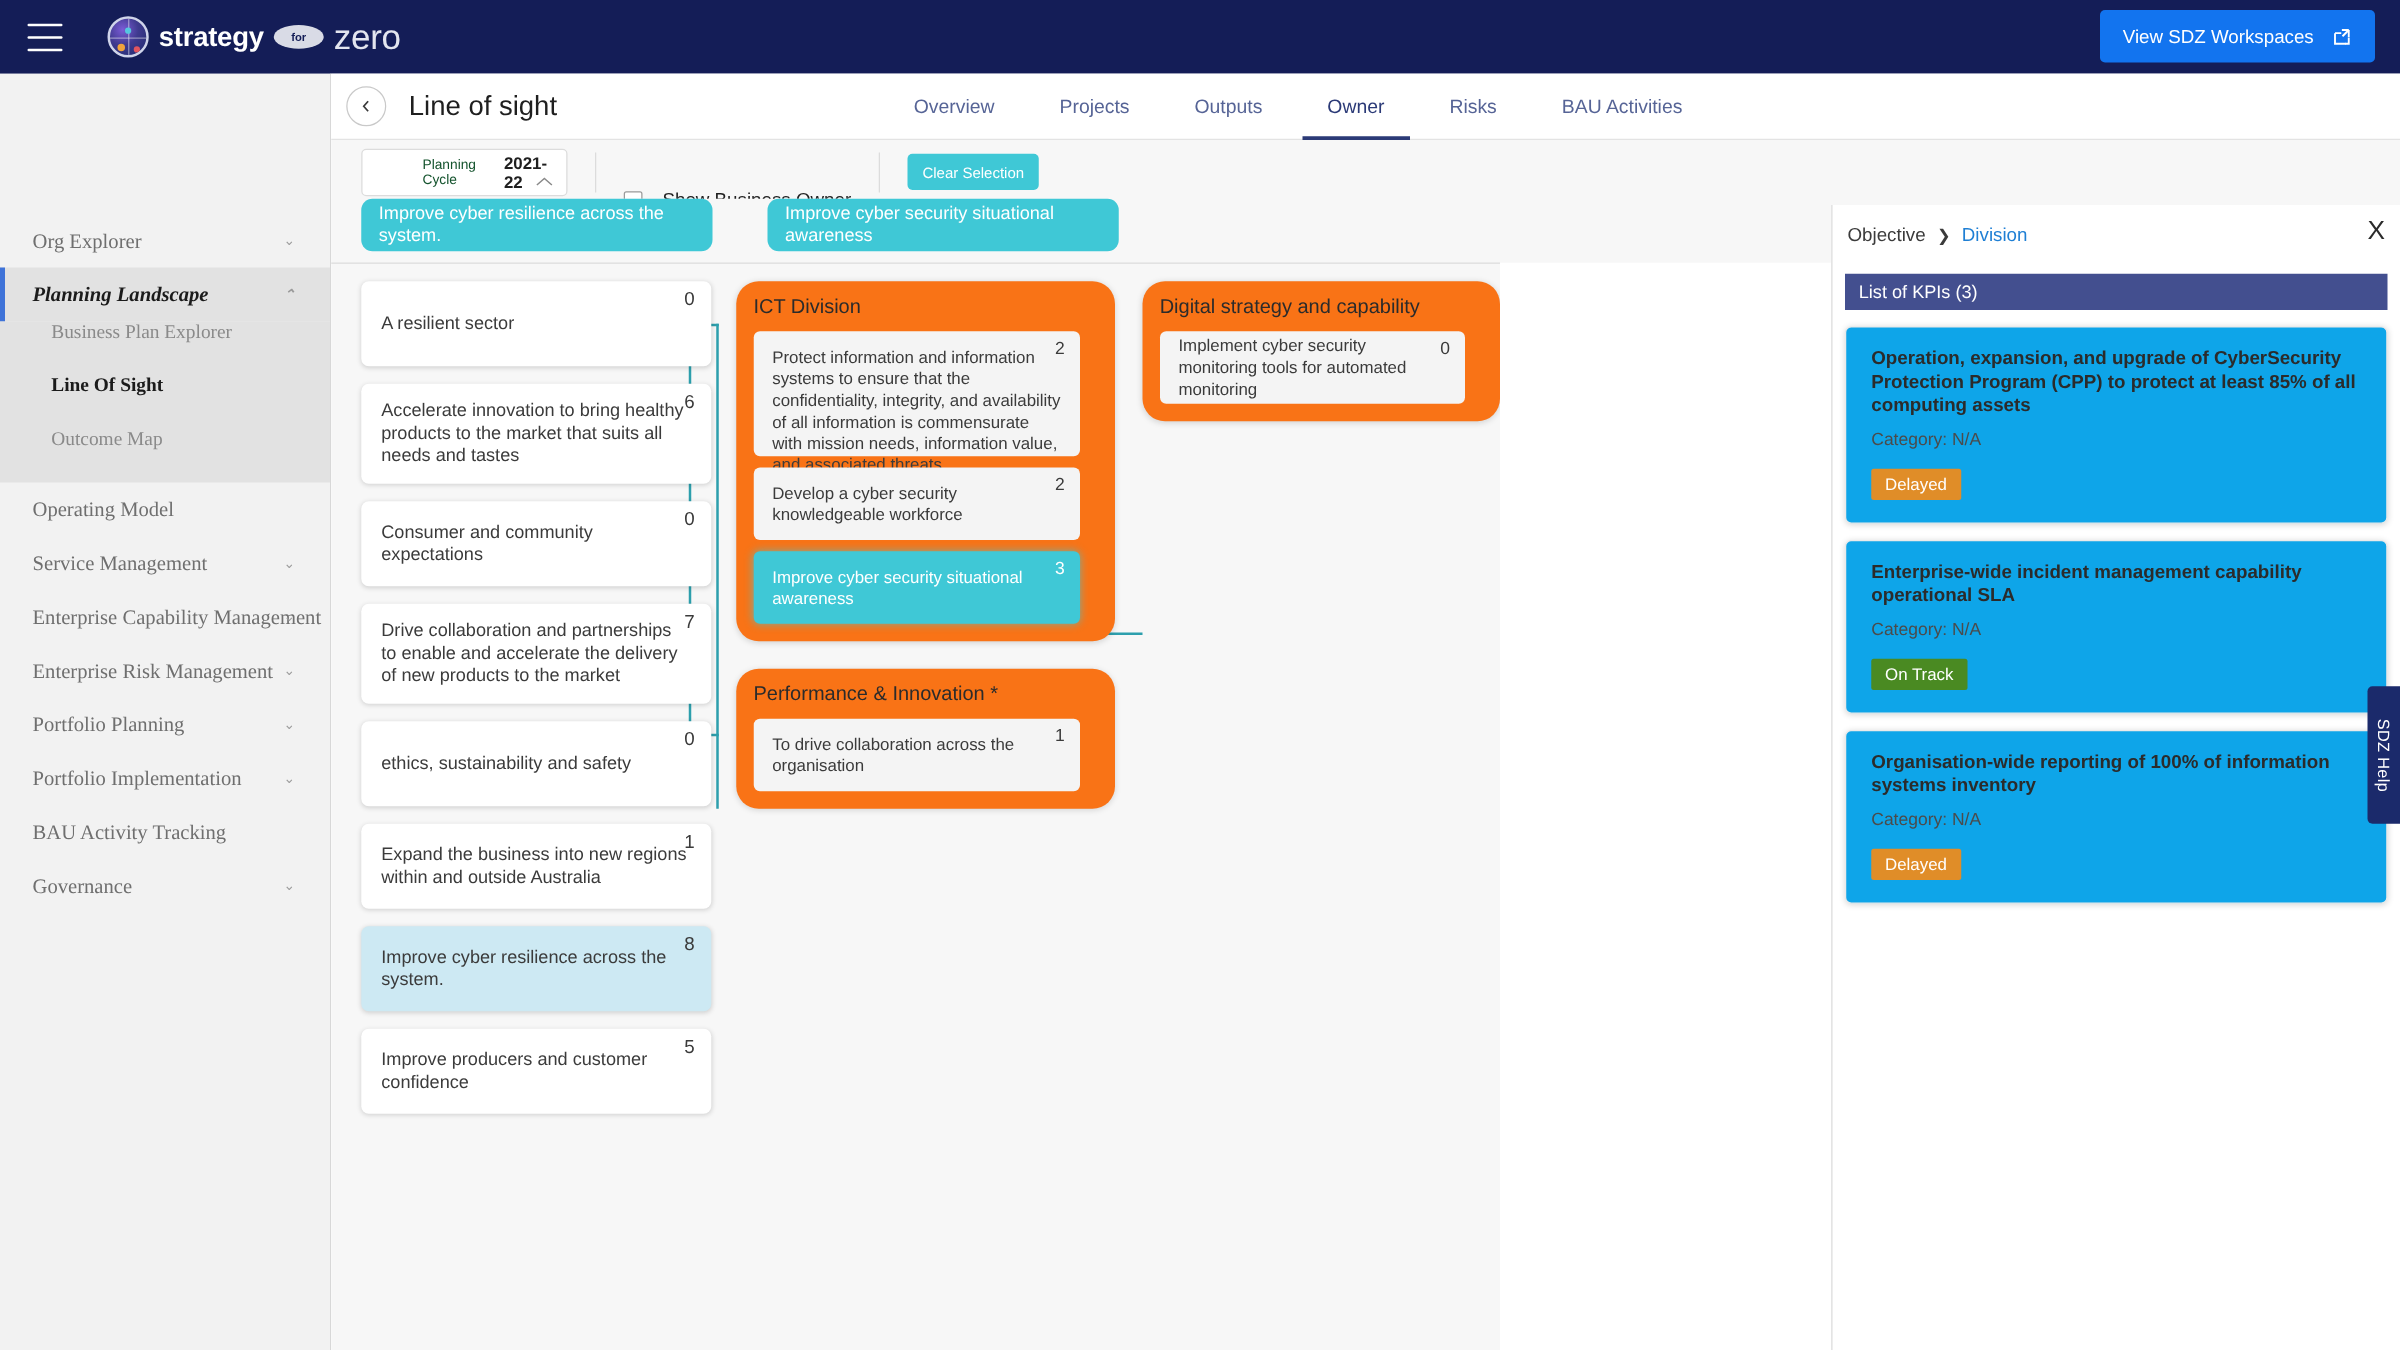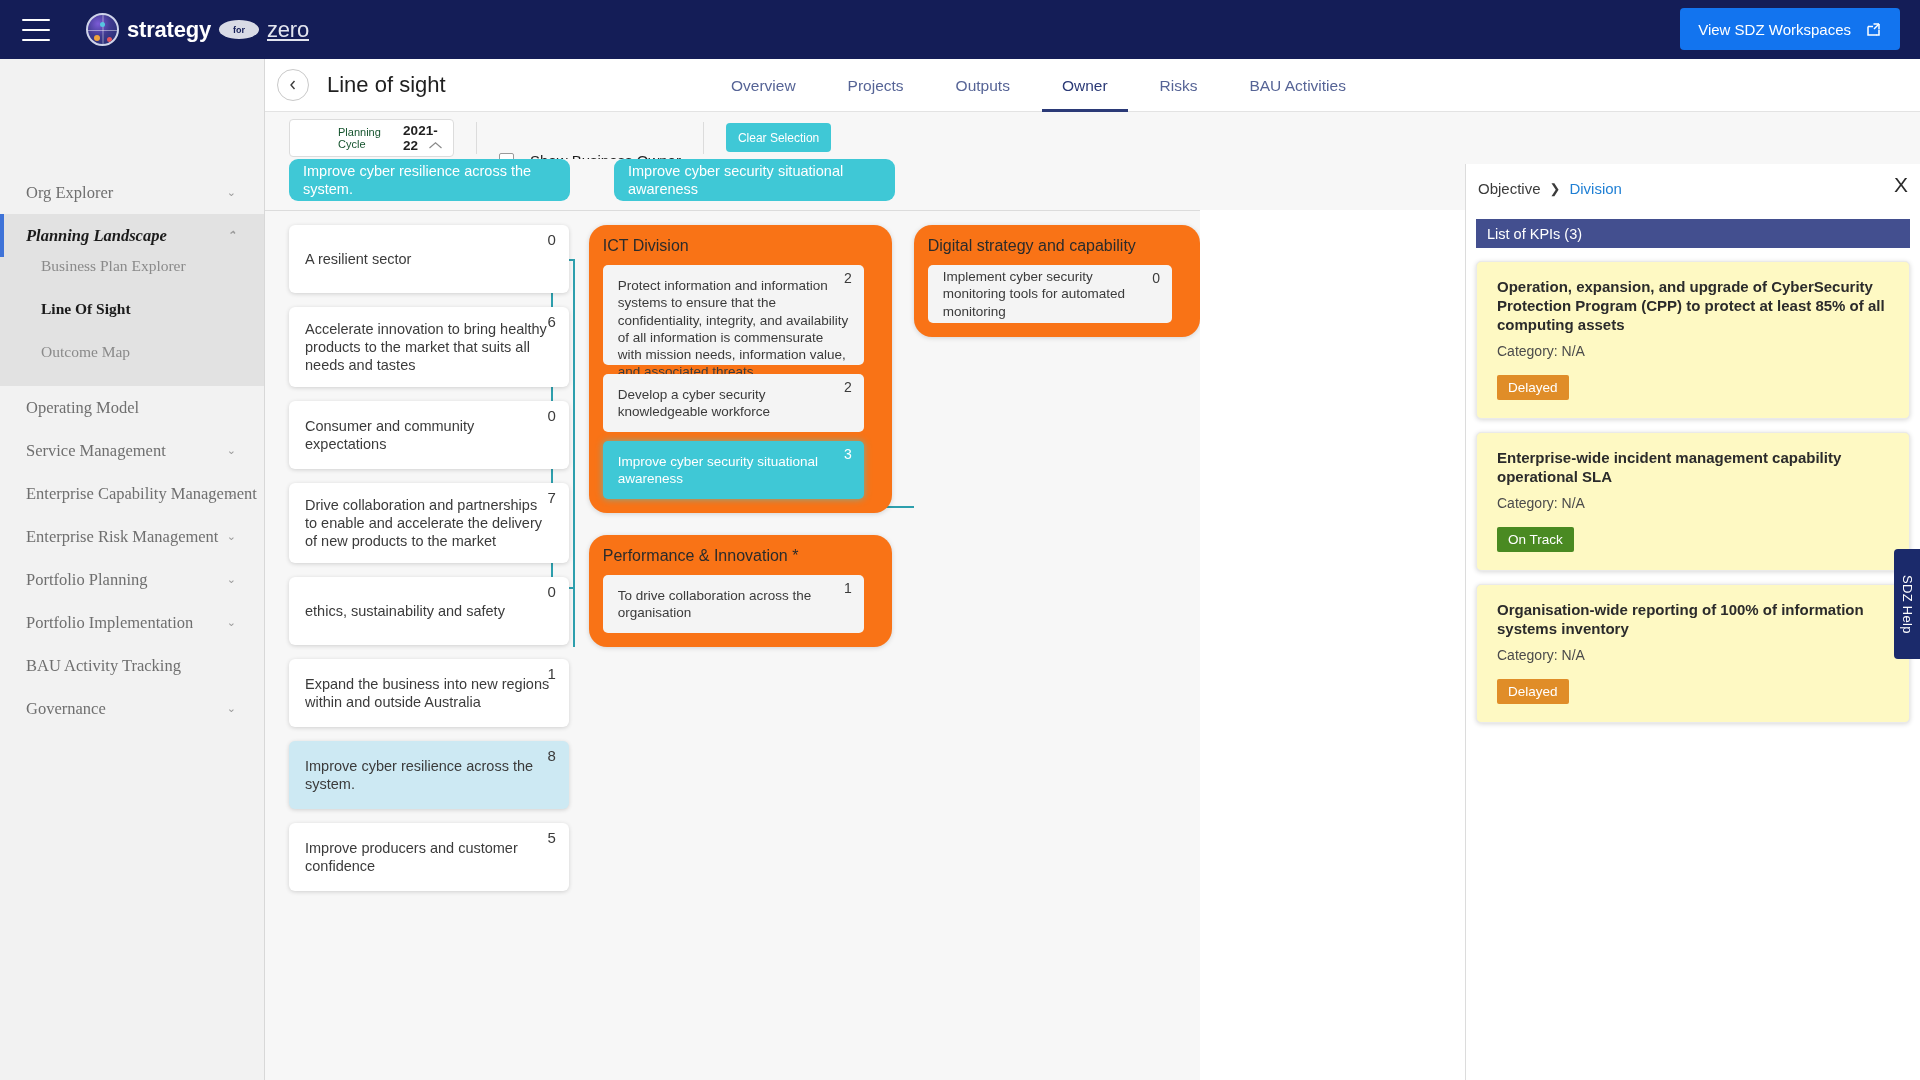--- a/index.html
+++ b/index.html
@@ -40,7 +40,7 @@
     width: 40px; height: 19px; border-radius: 50%; background: #d9dbe6; color: #141d57;
     font-size: 9px; font-weight: 700; display: flex; align-items: center; justify-content: center;
   }
-  .brand-zero { color: #e3e5ef; font-size: 22px; letter-spacing: -.2px; text-decoration: underline; }
+  .brand-zero { color: #e3e5ef; font-size: 28px; letter-spacing: -.2px; }
 
   .sdz-btn {
     position: absolute; right: 20px; top: 8px; height: 42px; padding: 0 18px;

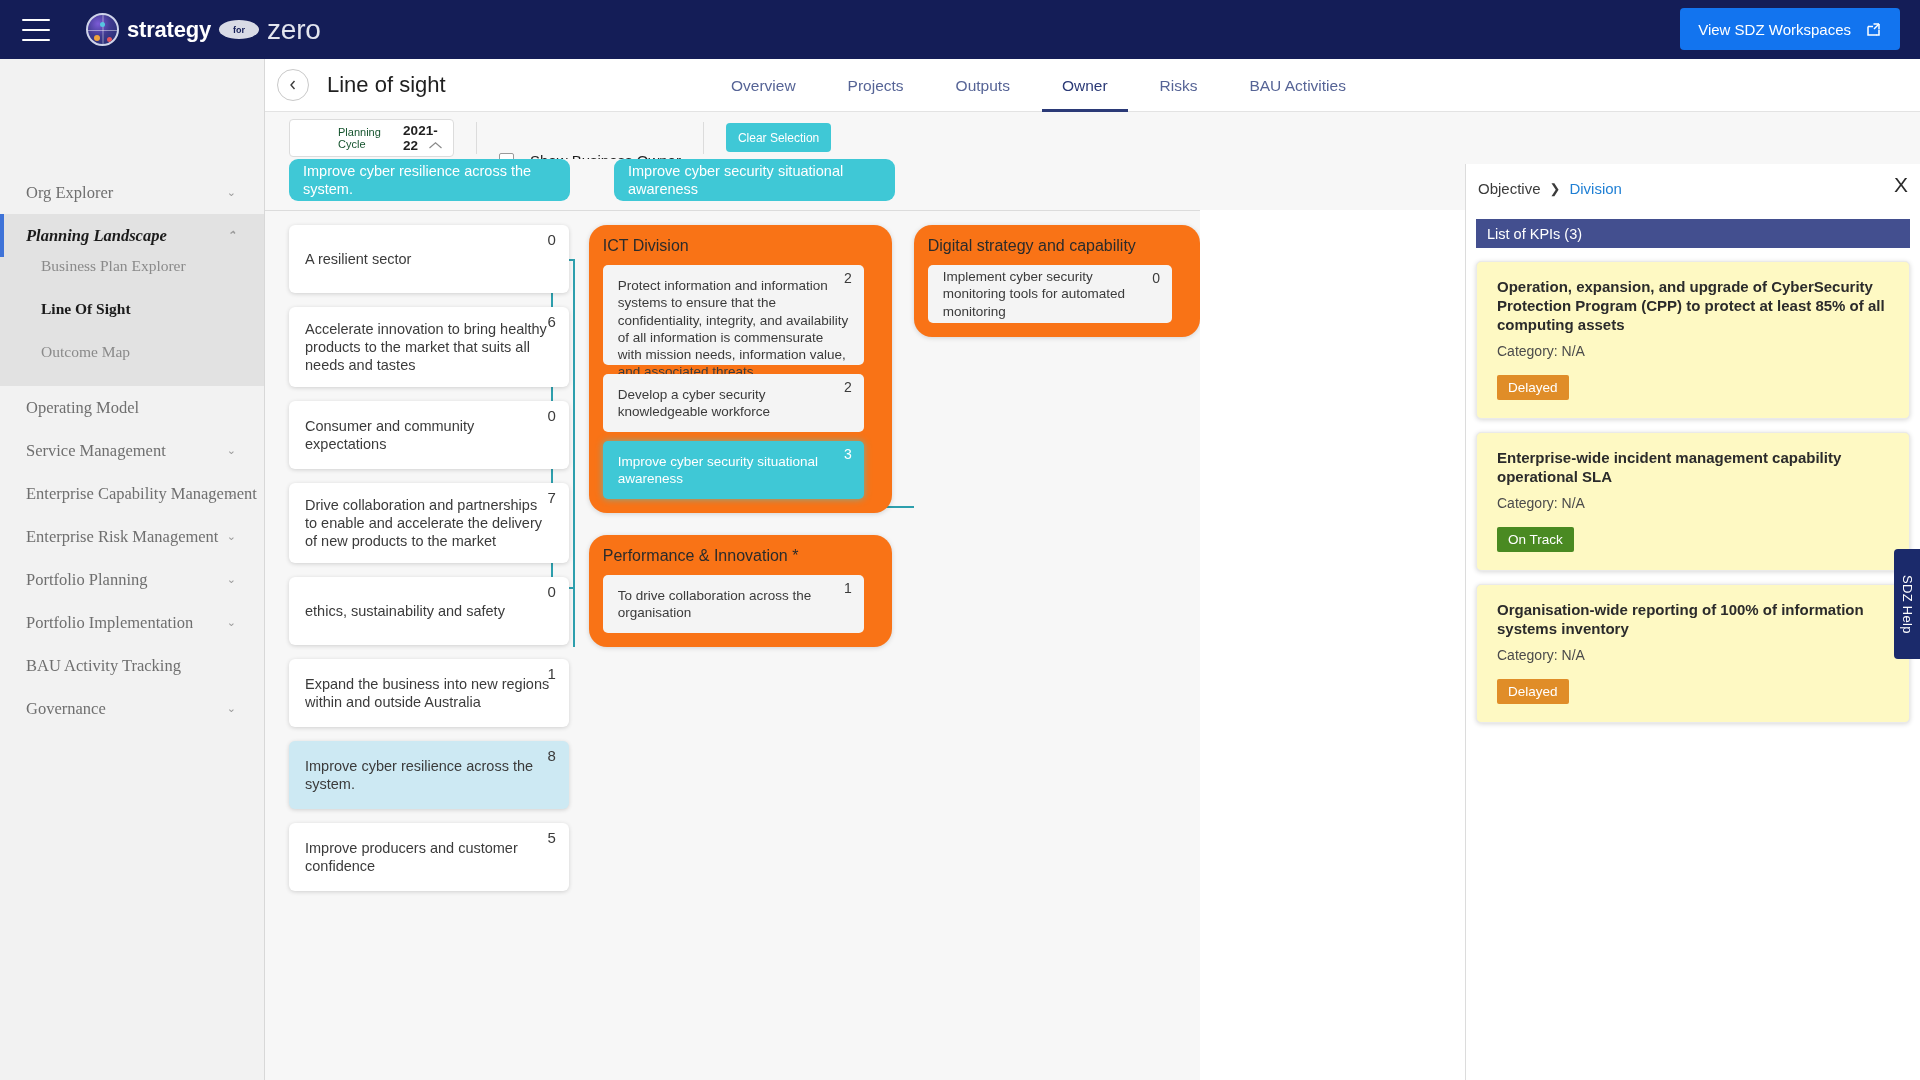--- a/index.html
+++ b/index.html
@@ -188,7 +188,7 @@
     display:flex; align-items:center; padding-left:11px; font-size:14.5px;
   }
   .kpi-card {
-    margin: 13px 10px 0 10px; background:#fef9c3; border:1px solid #eaeaea; border-radius:5px;
+    margin: 13px 10px 0 10px; background:#0ea5e9; border:1px solid #eaeaea; border-radius:5px;
     box-shadow:0 1px 5px rgba(0,0,0,.16); padding:15px 20px 18px 20px;
   }
   .kpi-title { font-size:15px; font-weight:700; color:#2b2b2b; line-height:1.27; }

